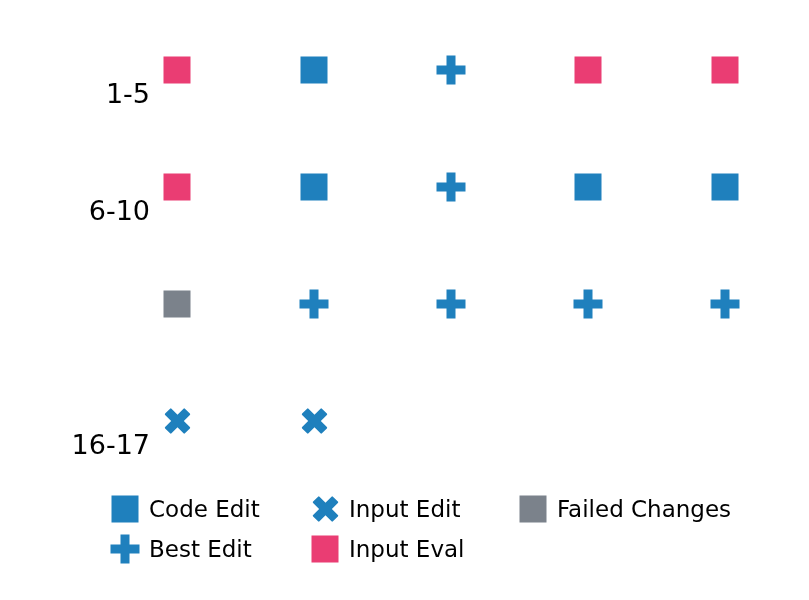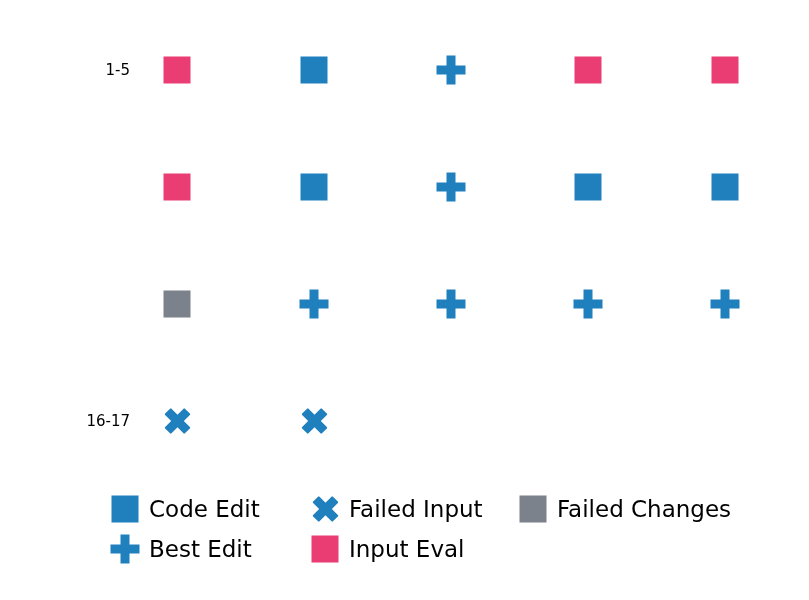--- a/index.html
+++ b/index.html
@@ -45,14 +45,15 @@
     position: absolute;
     right: 759px;           
     width: 130px;
-    left: 0;
+    left: 20px;
     text-align: right;
-    font-size: 15px;
+    font-size: 27px;
     line-height: 34px;
     height: 34px;
     color: #000000;
     white-space: nowrap;
     font-family: "DejaVu Sans", sans-serif;
+    margin-top: 24px;
   }
 
   .cell {

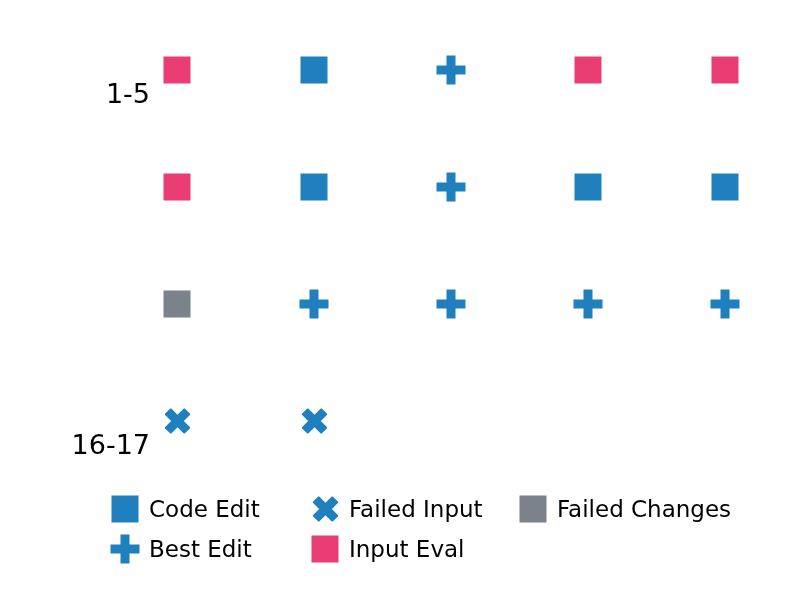--- a/index.html
+++ b/index.html
@@ -184,6 +184,7 @@
         </div>
       </div>
       <div class="row" style="top: 170px;">
+        <div class="row-label">6-10</div>
         <div class="cell" style="left: 160px;">
           <span class="marker m-square" title="Input Eval" style="background-color: rgb(234, 61, 115);"></span>
         </div>

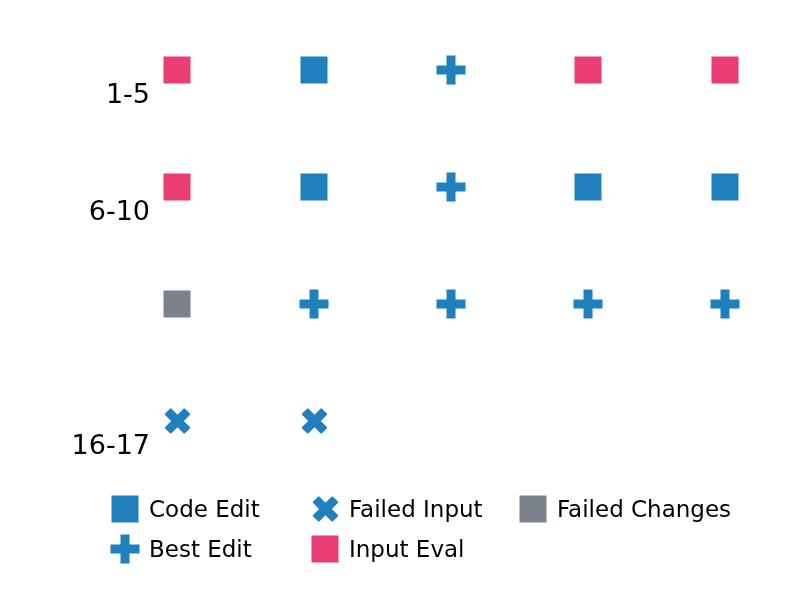--- a/index.html
+++ b/index.html
@@ -243,7 +243,7 @@
         <span class="legend-swatch">
           <span class="marker m-x" style="color: rgb(31, 128, 189);"></span>
         </span>
-        <span class="legend-label">Failed Input</span>
+        <span class="legend-label">Input Edit</span>
       </div>
       <div class="legend-entry" style="left: 518px; top: 0px;">
         <span class="legend-swatch">

